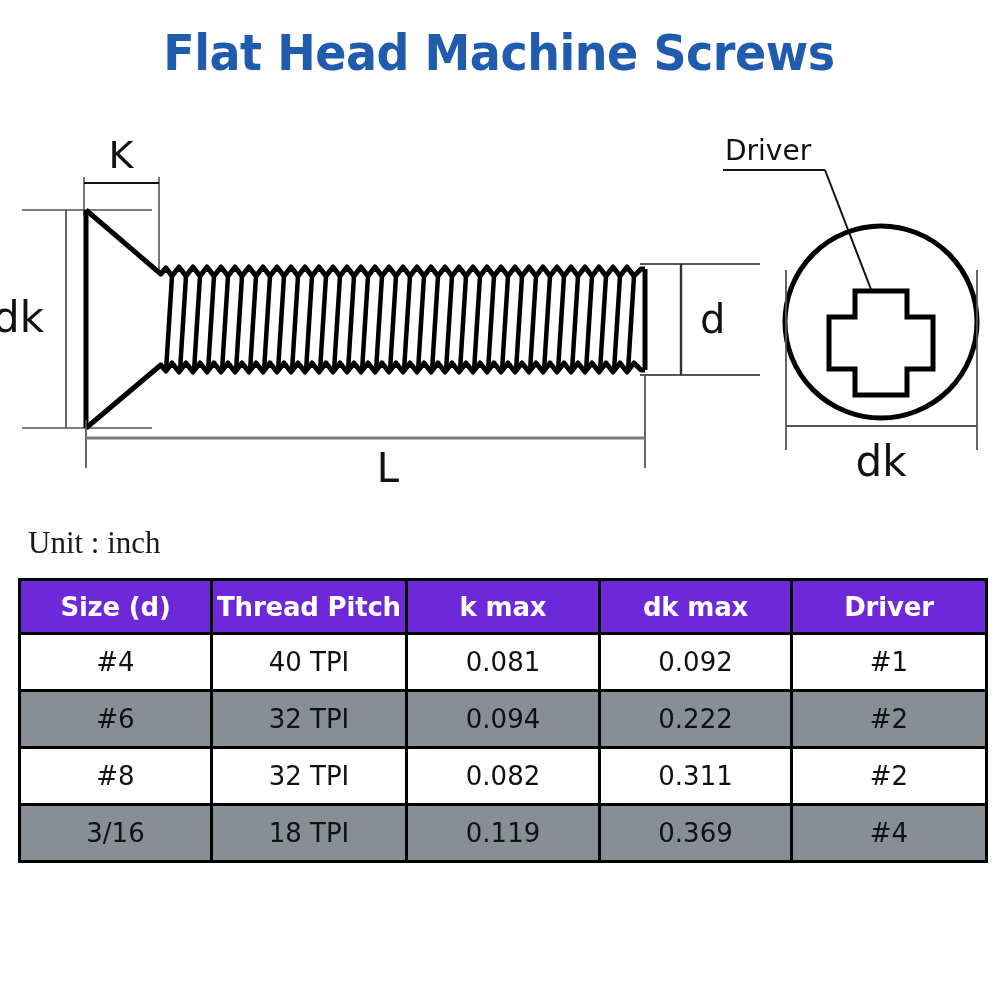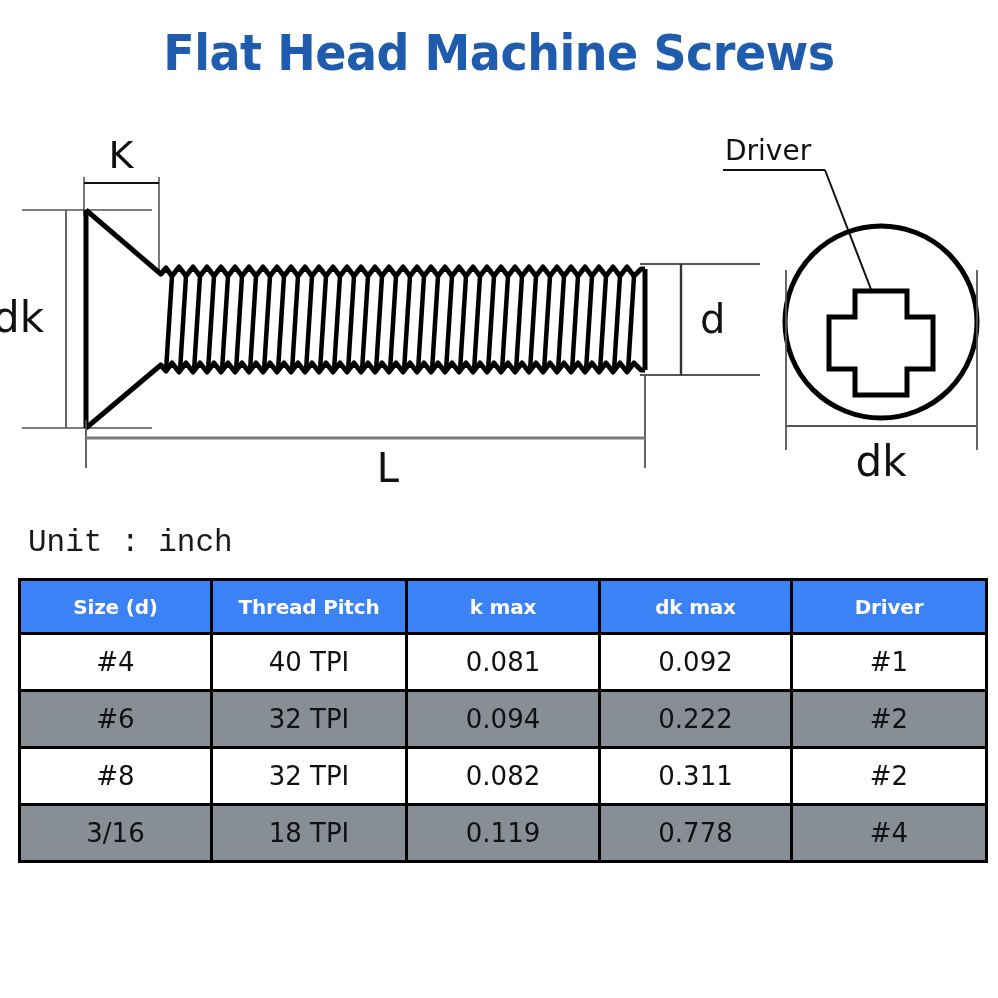--- a/index.html
+++ b/index.html
@@ -43,7 +43,7 @@
   #unit-label {
     position: absolute;
     top: 525px; left: 28px;
-    font-family: Liberation Mono, monospace;
+    font-family: Liberation Serif, serif;
     font-size: 31px;
     color: #1a1a1a;
   }

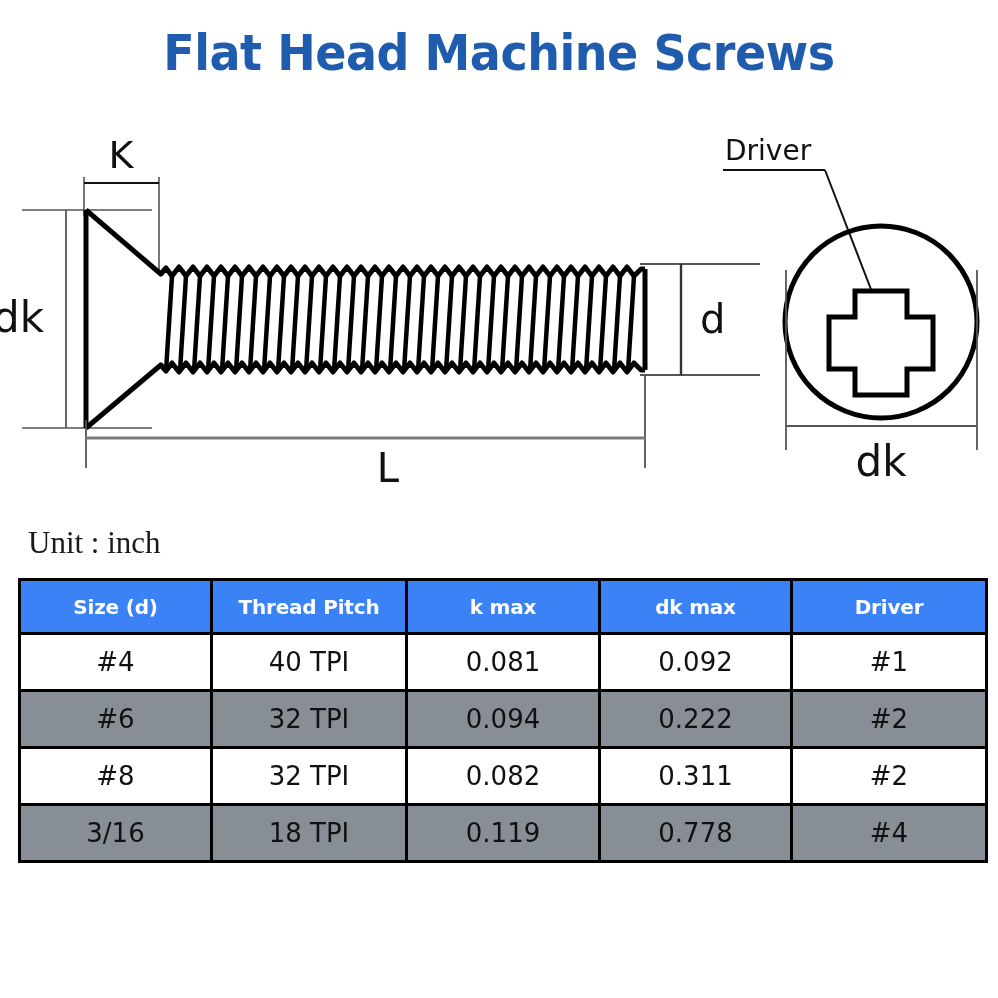--- a/index.html
+++ b/index.html
@@ -67,10 +67,10 @@
     font-weight: normal;
   }
   #spec-table thead th {
-    background: #3b82f6;
+    background: #6d28d9;
     color: #ffffff;
     font-weight: bold;
-    font-size: 20px;
+    font-size: 26px;
     height: 54px;
     letter-spacing: -0.2px;
   }

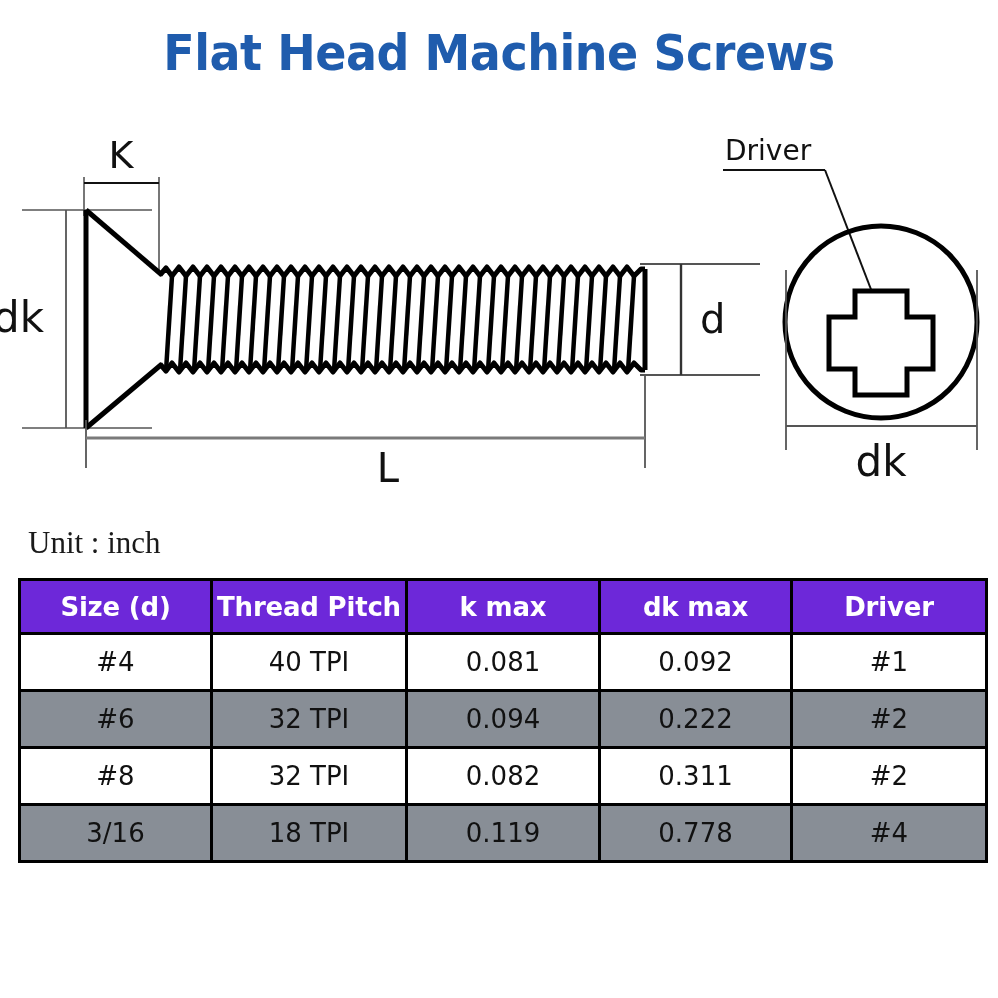--- a/index.html
+++ b/index.html
@@ -218,7 +218,7 @@
         <td>3/16</td>
         <td>18 TPI</td>
         <td>0.119</td>
-        <td>0.778</td>
+        <td>0.369</td>
         <td>#4</td>
       </tr>
     </tbody>

